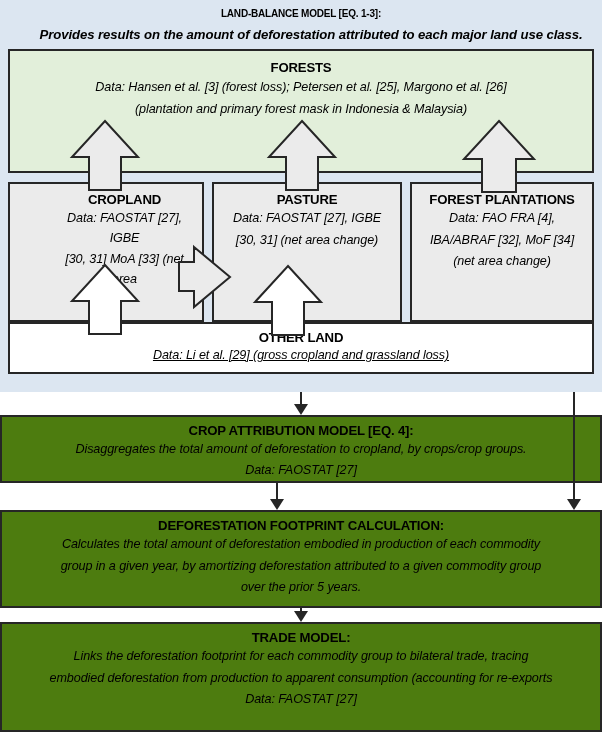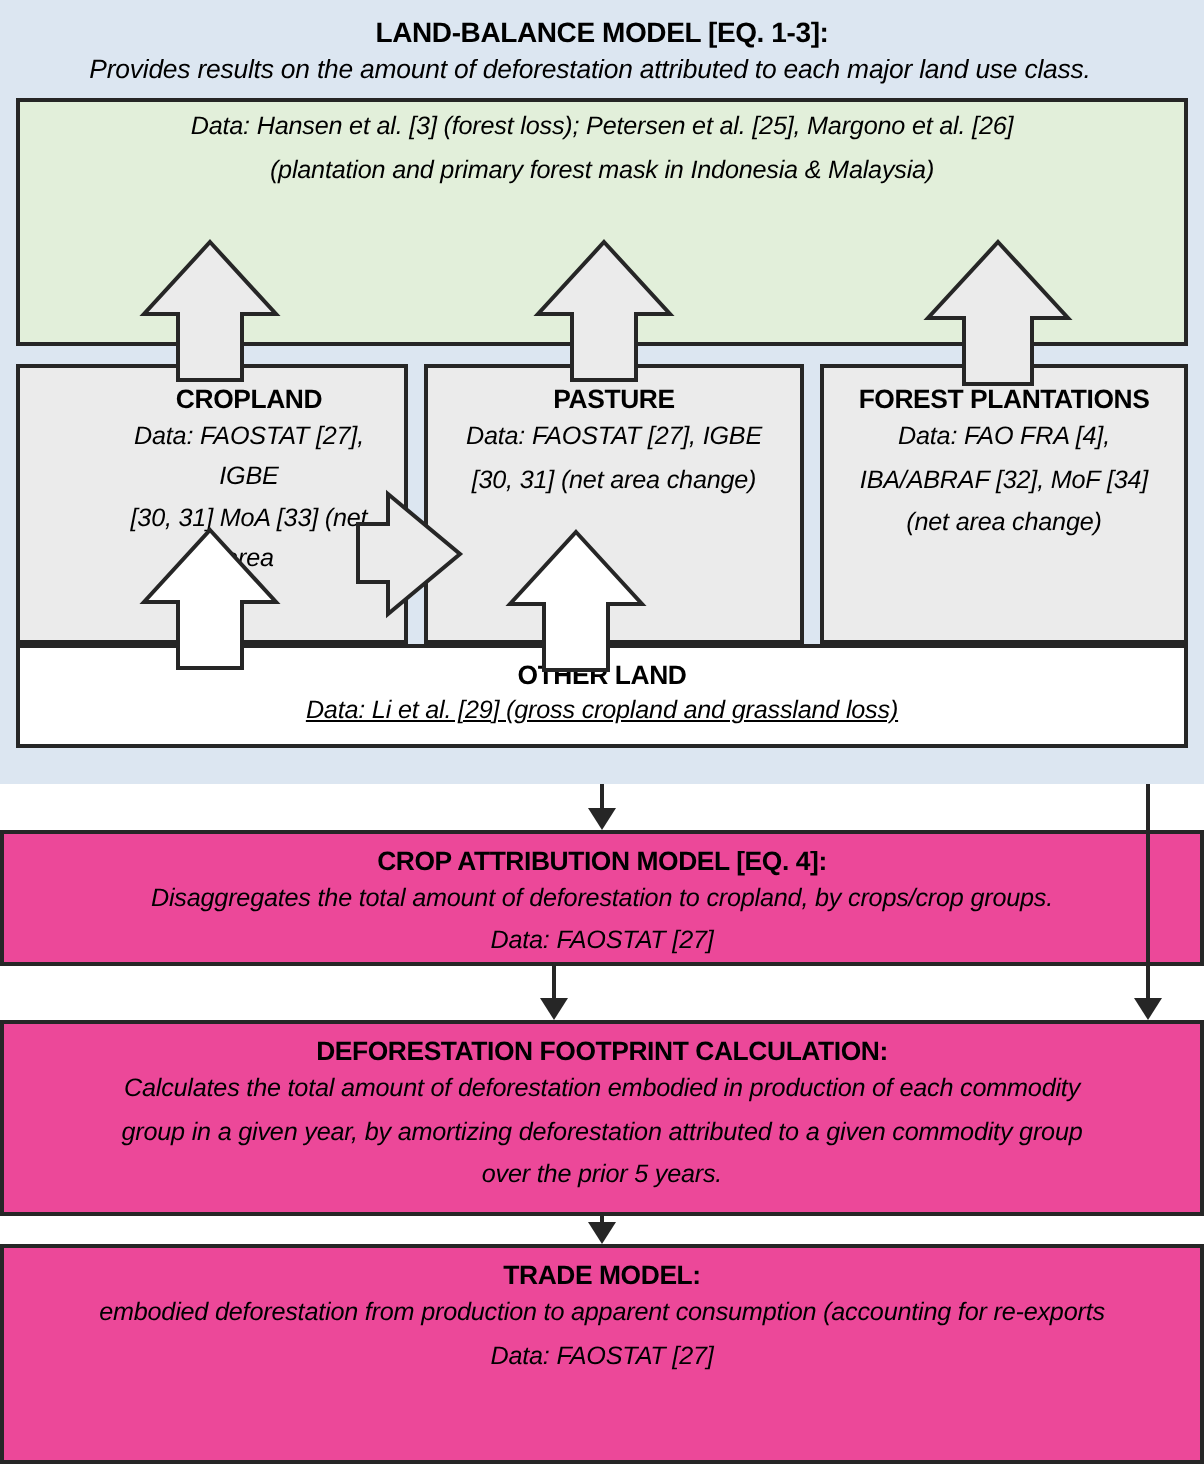--- a/index.html
+++ b/index.html
@@ -24,7 +24,7 @@
 
   
   #landbal{left:0;top:0;width:602px;height:392px;background:#dce6f1;}
-  #lb-title{left:0;top:8px;width:602px;font-size:14px;}
+  #lb-title{left:0;top:8px;width:602px;font-size:10px;}
   #lb-sub{left:8px;top:27px;width:574px;font-size:13.2px;}
 
   

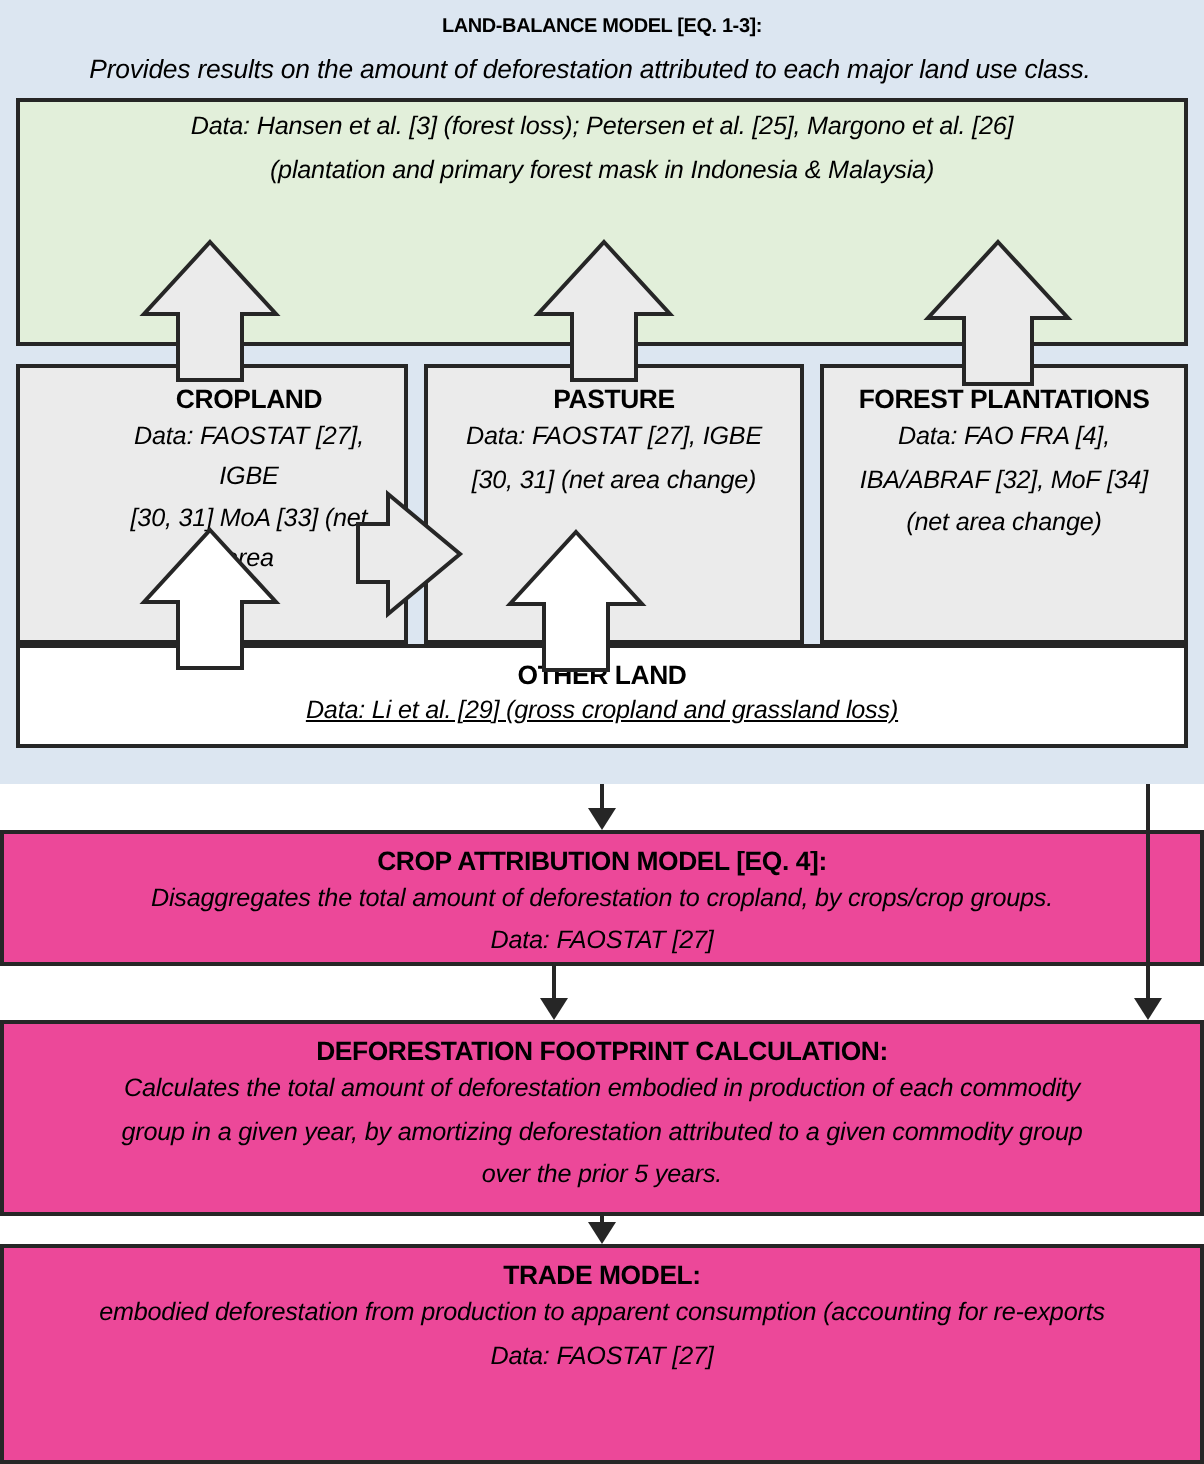--- a/index.html
+++ b/index.html
@@ -25,7 +25,7 @@
   
   #landbal{left:0;top:0;width:602px;height:392px;background:#dce6f1;}
   #lb-title{left:0;top:8px;width:602px;font-size:10px;}
-  #lb-sub{left:8px;top:27px;width:574px;font-size:13.2px;}
+  #lb-sub{left:24px;top:27px;width:574px;font-size:13.2px;font-weight:bold;}
 
   
   #forests{left:8px;top:49px;width:586px;height:124px;background:#e2efda;}

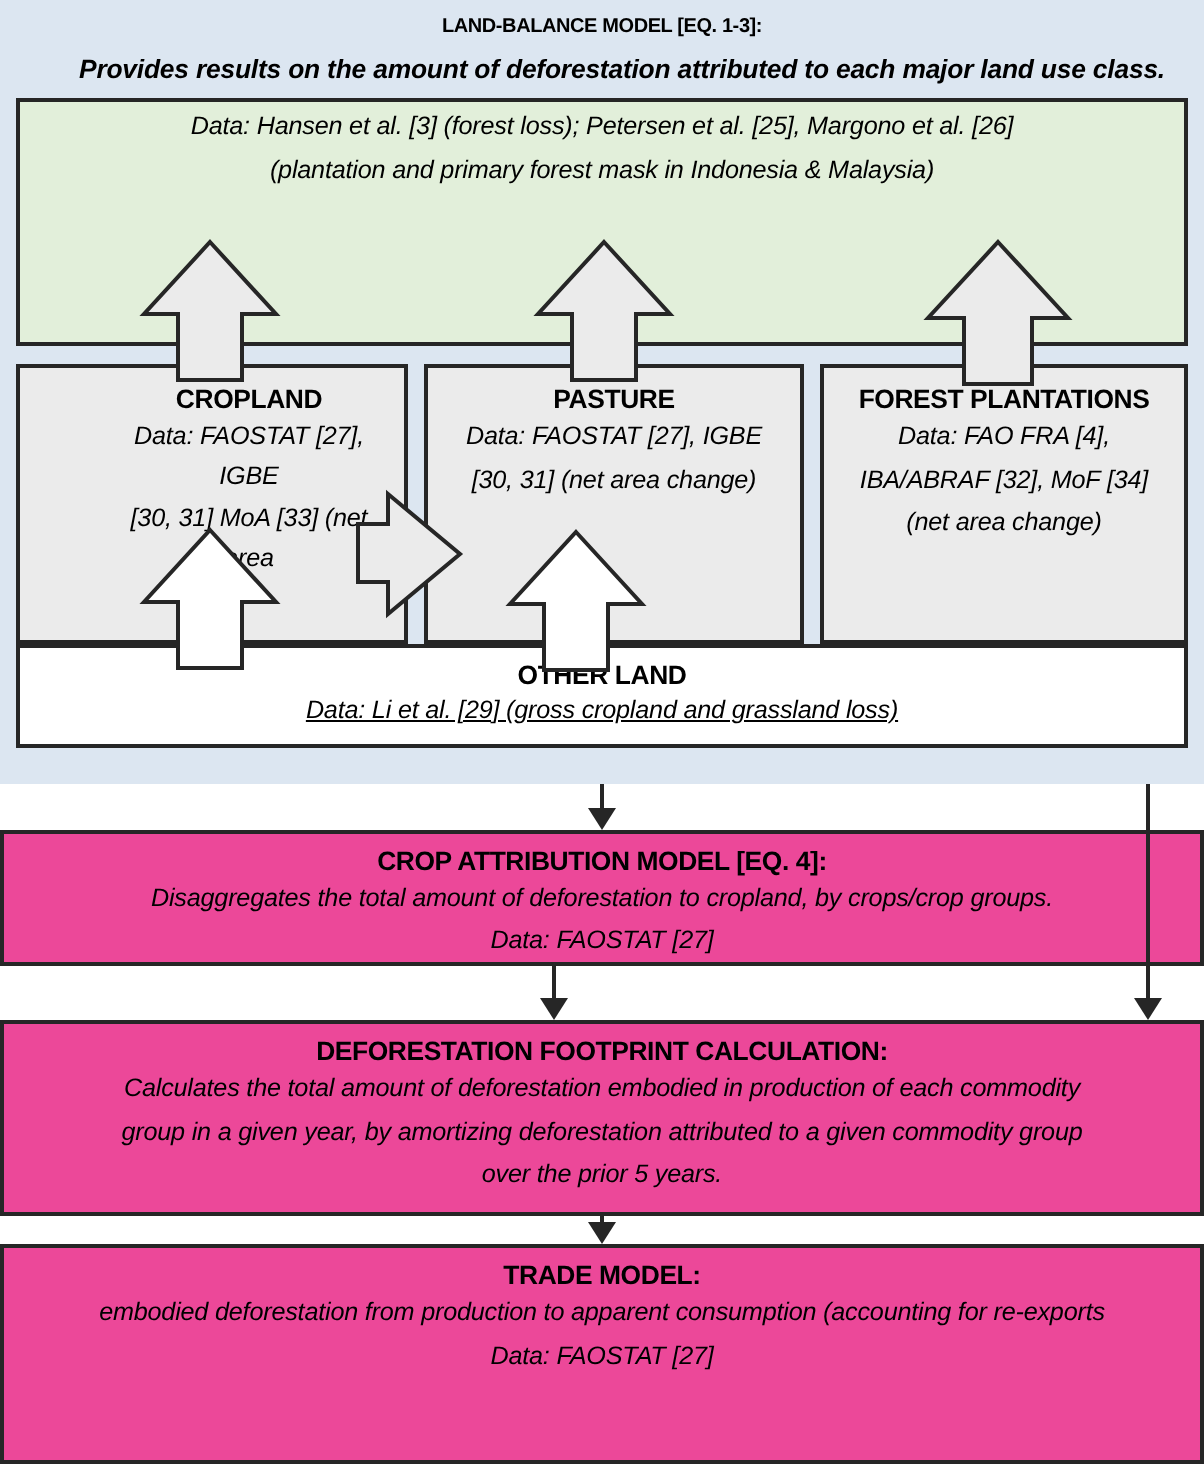--- a/index.html
+++ b/index.html
@@ -72,6 +72,7 @@
     <div class="box body-it" id="lb-sub">Provides results on the amount of deforestation attributed to each major land use class.</div>
 
     <div class="box bordered" id="forests">
+      <div class="title">FORESTS</div>
       <div class="body-it">Data: Hansen et al. [3] (forest loss); Petersen et al. [25], Margono et al. [26]</div>
       <div class="body-it">(plantation and primary forest mask in Indonesia &amp; Malaysia)</div>
     </div>

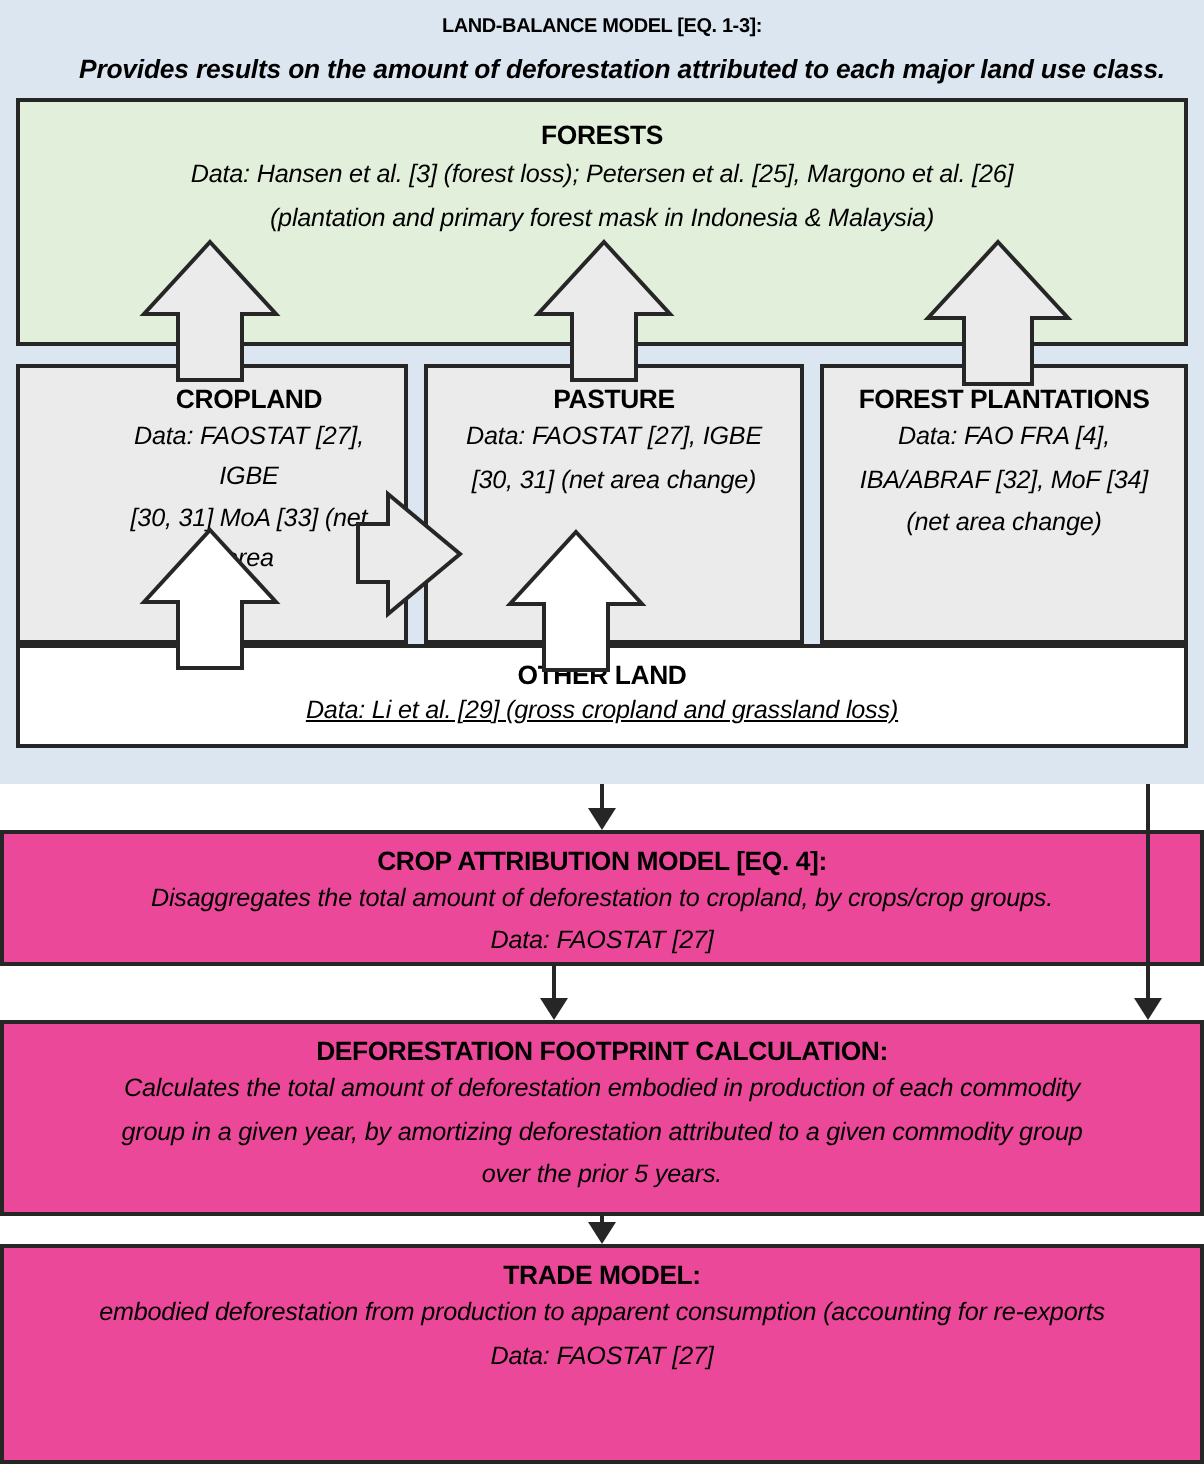--- a/index.html
+++ b/index.html
@@ -46,7 +46,7 @@
   #otherland .body-it{font-size:12.6px;margin-top:3px;text-decoration:underline;}
 
   
-  .stage-box{background:#ec4899;left:0;width:602px;}
+  .stage-box{background:#4d7c0f;left:0;width:602px;}
   #crop-attr{top:415px;height:68px;}
   #crop-attr .title{margin-top:6px;font-size:13.2px;}
   #crop-attr .body-it{font-size:12.6px;line-height:19px;margin-top:2px;}

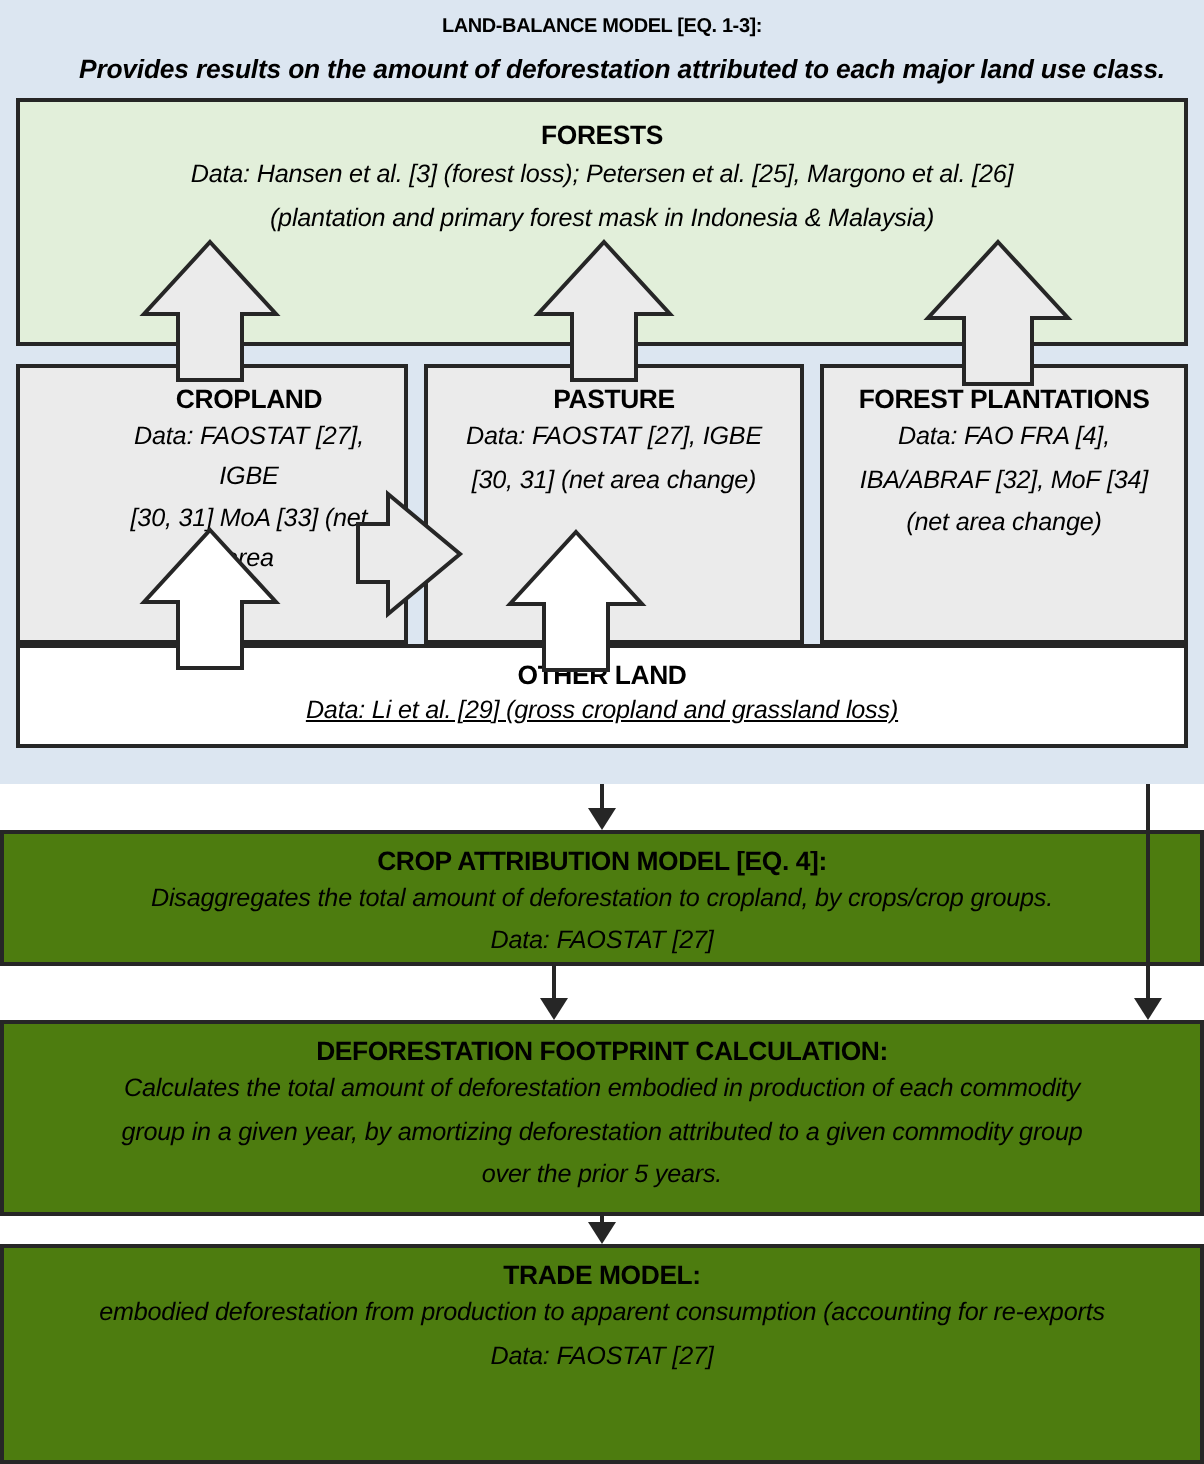--- a/index.html
+++ b/index.html
@@ -117,6 +117,7 @@
 
   <div class="box bordered stage-box" id="trade">
     <div class="title">TRADE MODEL:</div>
+    <div class="body-it">Links the deforestation footprint for each commodity group to bilateral trade, tracing</div>
     <div class="body-it">embodied deforestation from production to apparent consumption (accounting for re-exports</div>
     <div class="body-it">Data: FAOSTAT [27]</div>
   </div>

